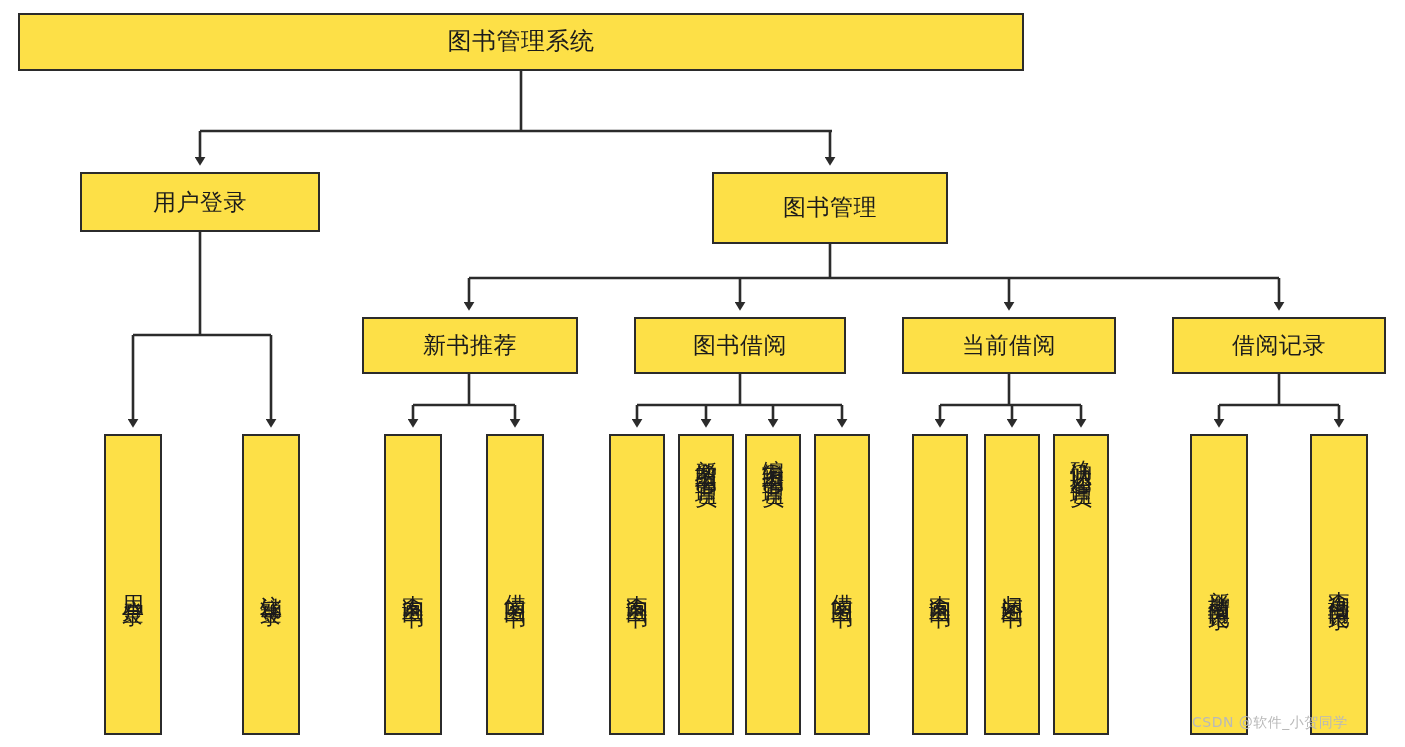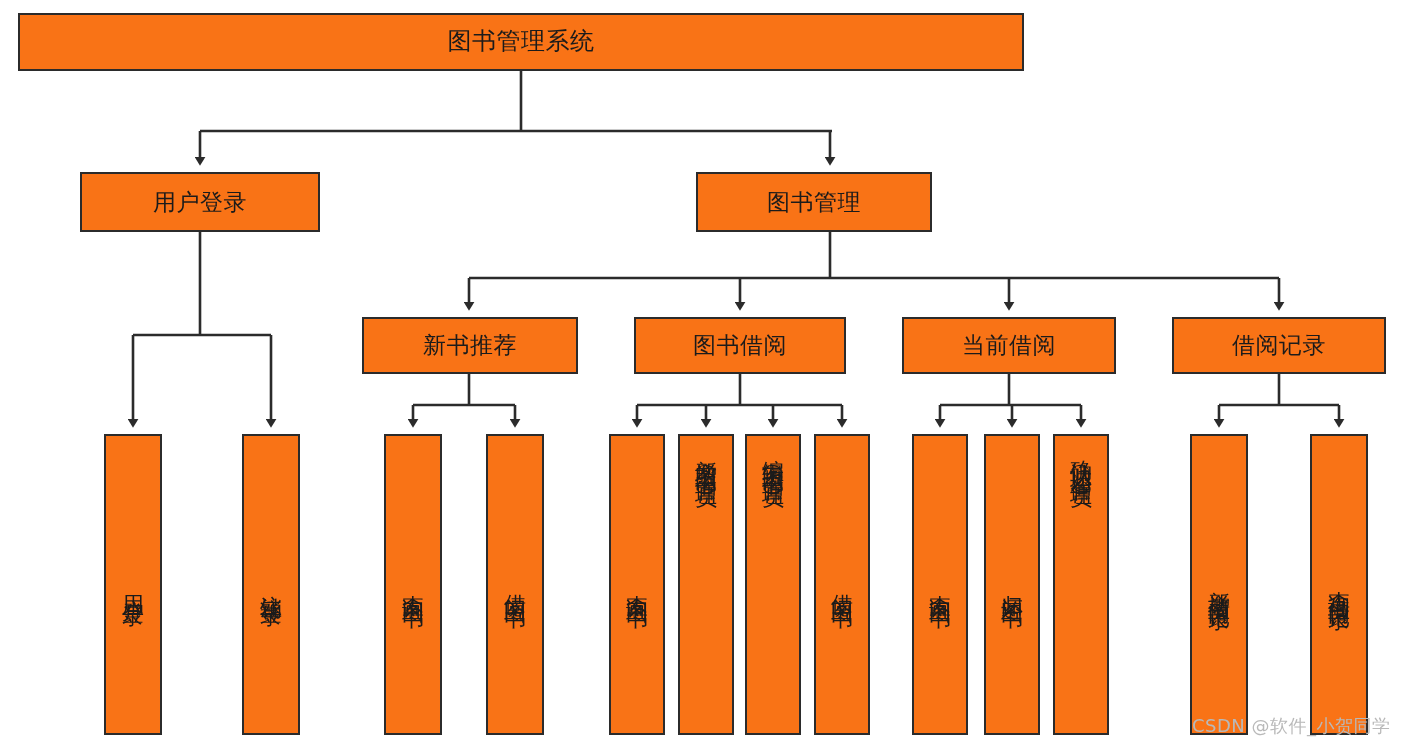--- a/index.html
+++ b/index.html
@@ -29,7 +29,7 @@
     position: absolute;
     box-sizing: border-box;
     border: 2px solid #2b2b2b;
-    background: #f97316;
+    background: #fde047;
     display: flex;
     align-items: center;
     justify-content: center;

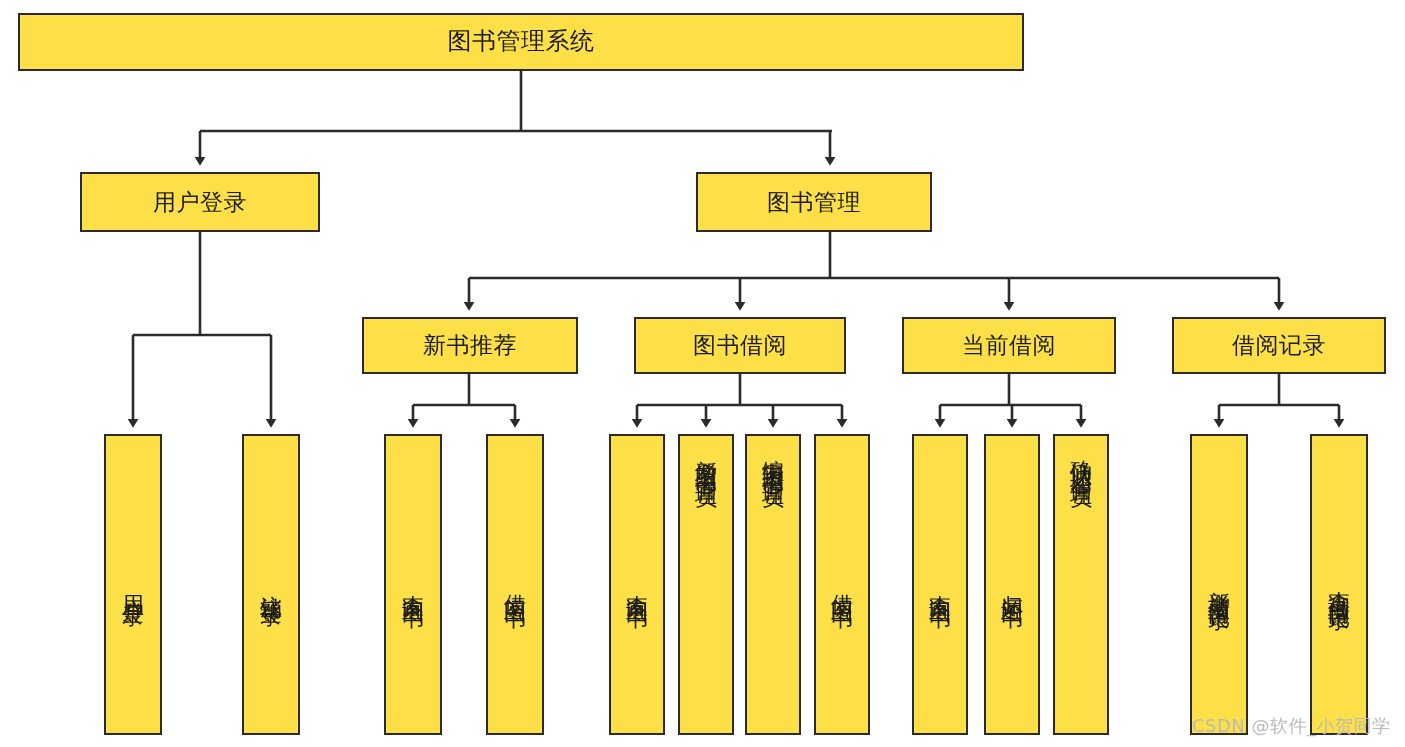--- a/index.html
+++ b/index.html
@@ -147,7 +147,7 @@
   <div class="node-box h-node" style="left:80px;top:172px;width:240px;height:60px;">
     <span class="node-label">用户登录</span>
   </div>
-  <div class="node-box h-node" style="left:696px;top:172px;width:236px;height:60px;">
+  <div class="node-box h-node" style="left:712px;top:172px;width:236px;height:72px;font-family:Liberation Serif, serif;">
     <span class="node-label">图书管理</span>
   </div>
 

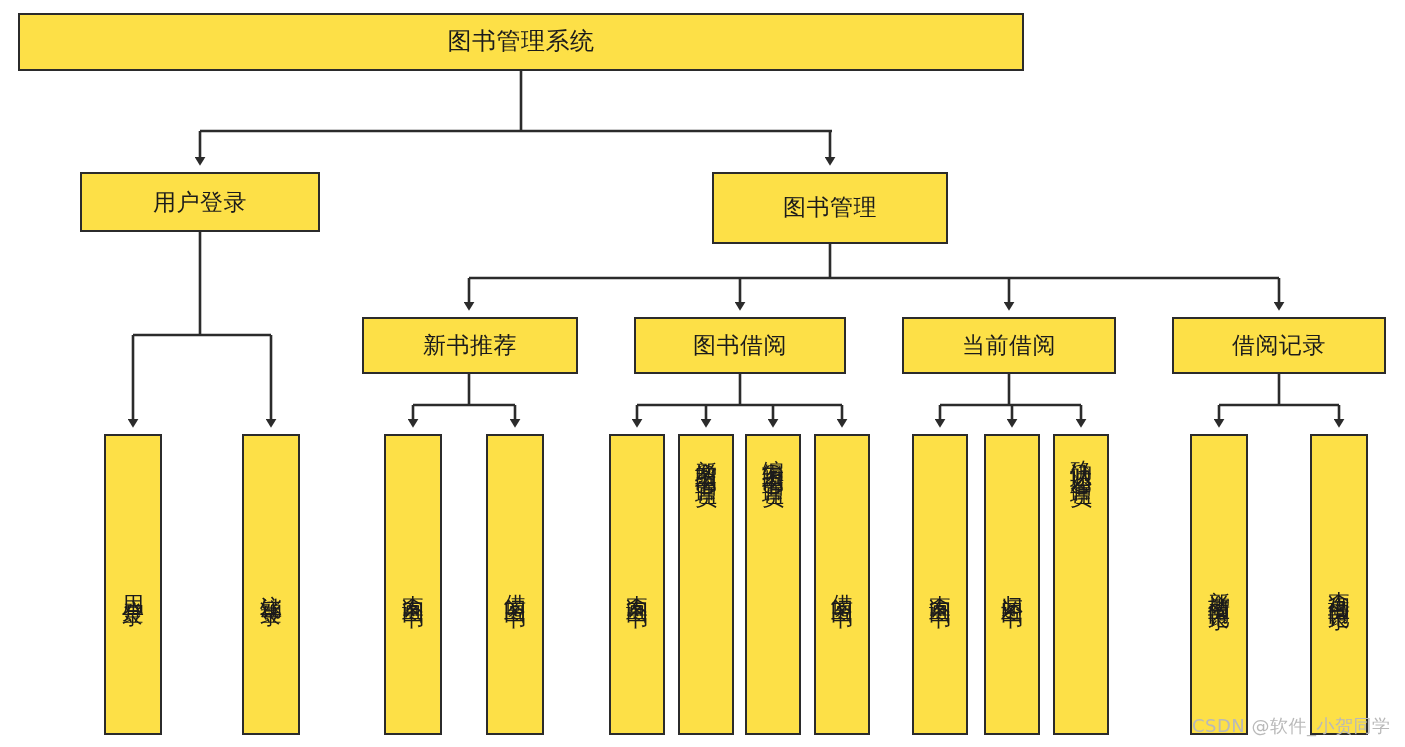--- a/index.html
+++ b/index.html
@@ -67,7 +67,7 @@
   .watermark {
     position: absolute;
     color: #b9b9b9;
-    font-size: 18px;
+    font-size: 14px;
     white-space: nowrap;
     letter-spacing: 0.5px;
   }

